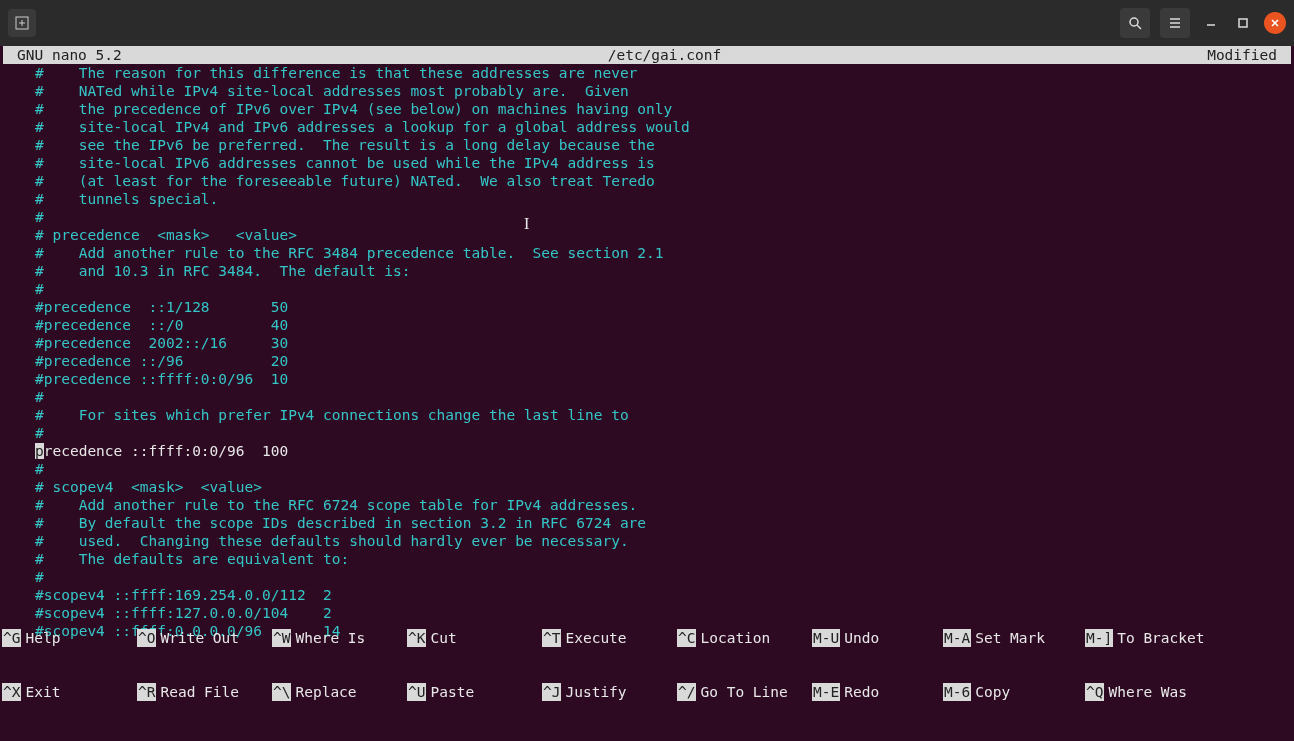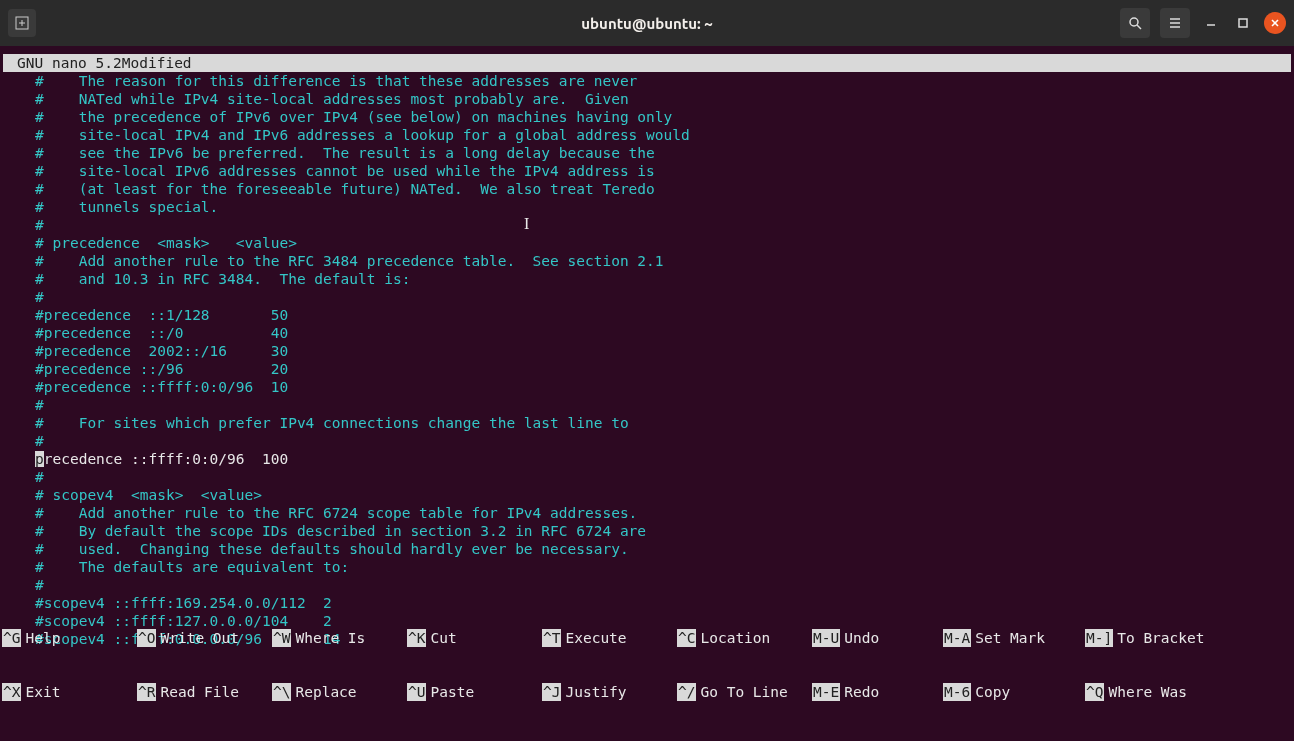--- a/index.html
+++ b/index.html
@@ -134,7 +134,6 @@
         </svg>
     </div>
   </div>
-  <div class="tb-title">ubuntu@ubuntu: ~</div>
   <div class="tb-right">
     <div class="tb-btn">
       <svg width="14" height="14" viewBox="0 0 14 14">

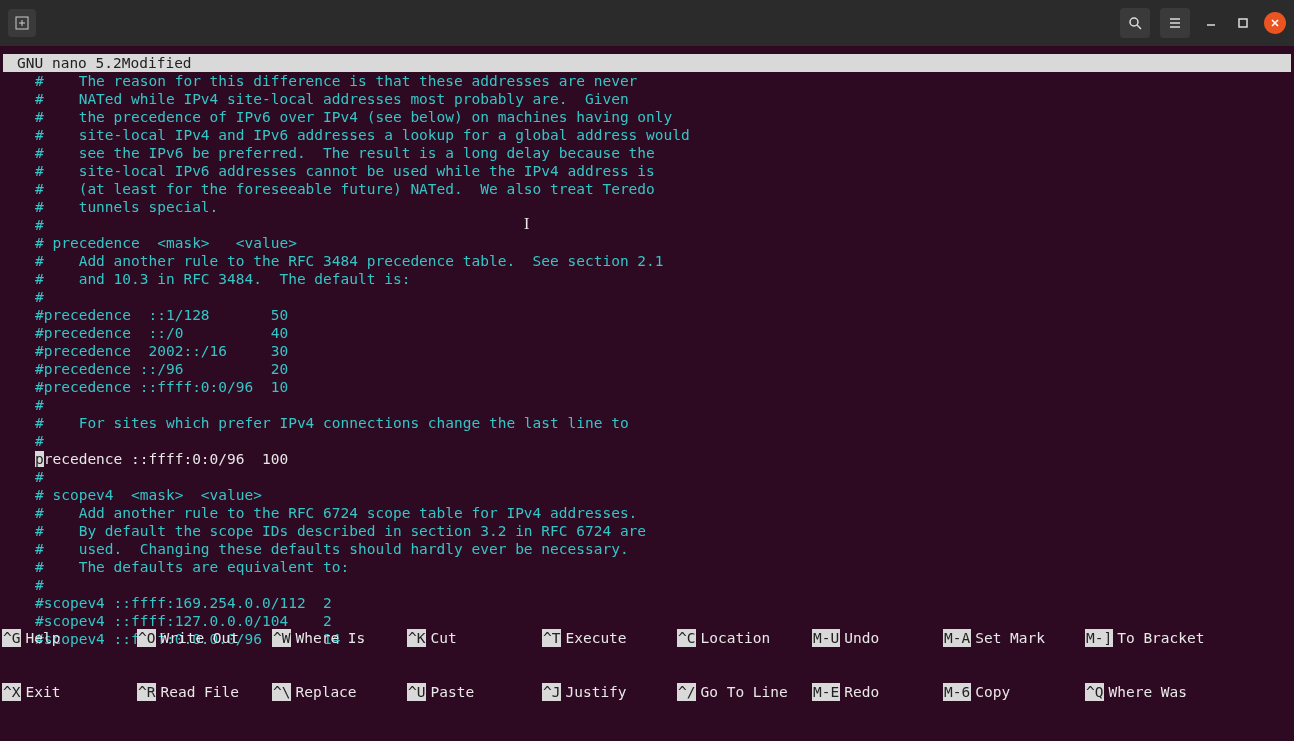--- a/index.html
+++ b/index.html
@@ -61,7 +61,7 @@
     position: relative;
     width: 100%;
     height: calc(100% - 46px);
-    padding: 8px 3px;
+    padding: 0 3px;
     border-radius: 32px;
   }
   .status-line {

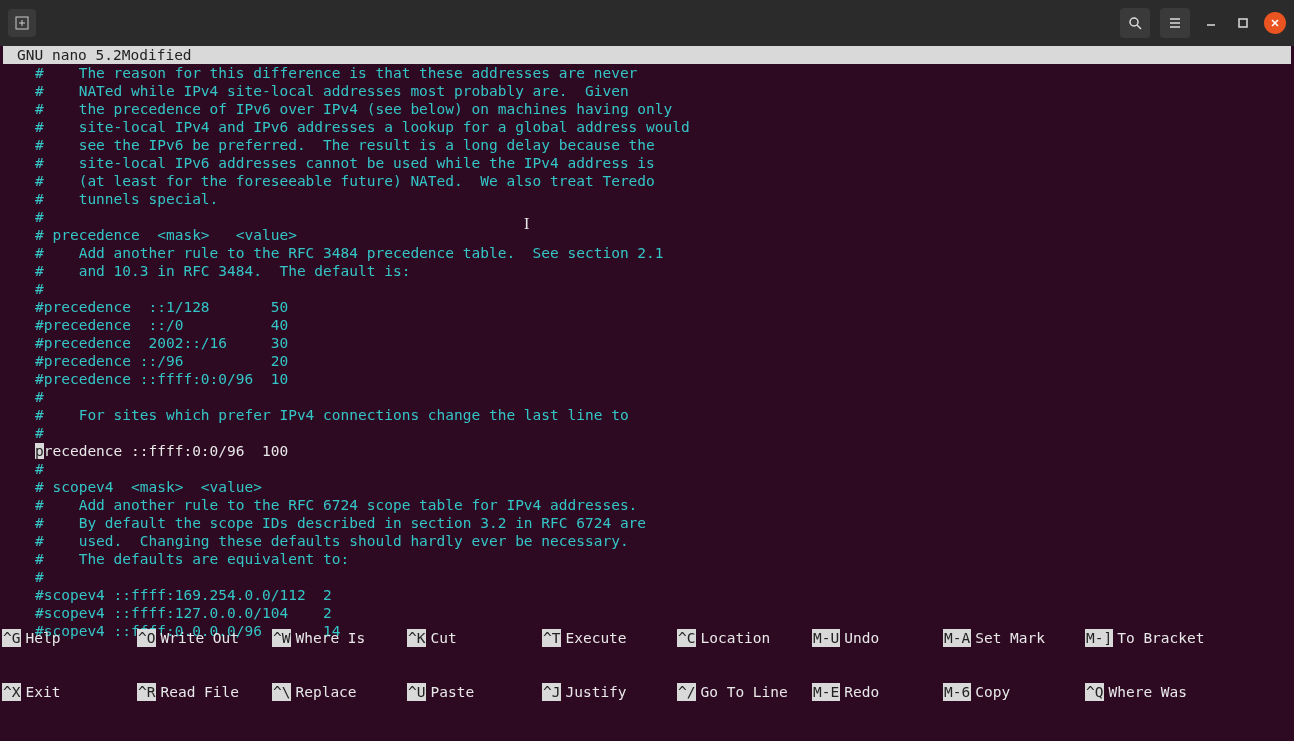--- a/index.html
+++ b/index.html
@@ -170,6 +170,7 @@
 <div class="terminal">
   <div class="status-line">
     <span class="status-left">GNU nano 5.2</span>
+    <span class="status-center">/etc/gai.conf</span>
     <span class="status-right">Modified</span>
   </div>
 

